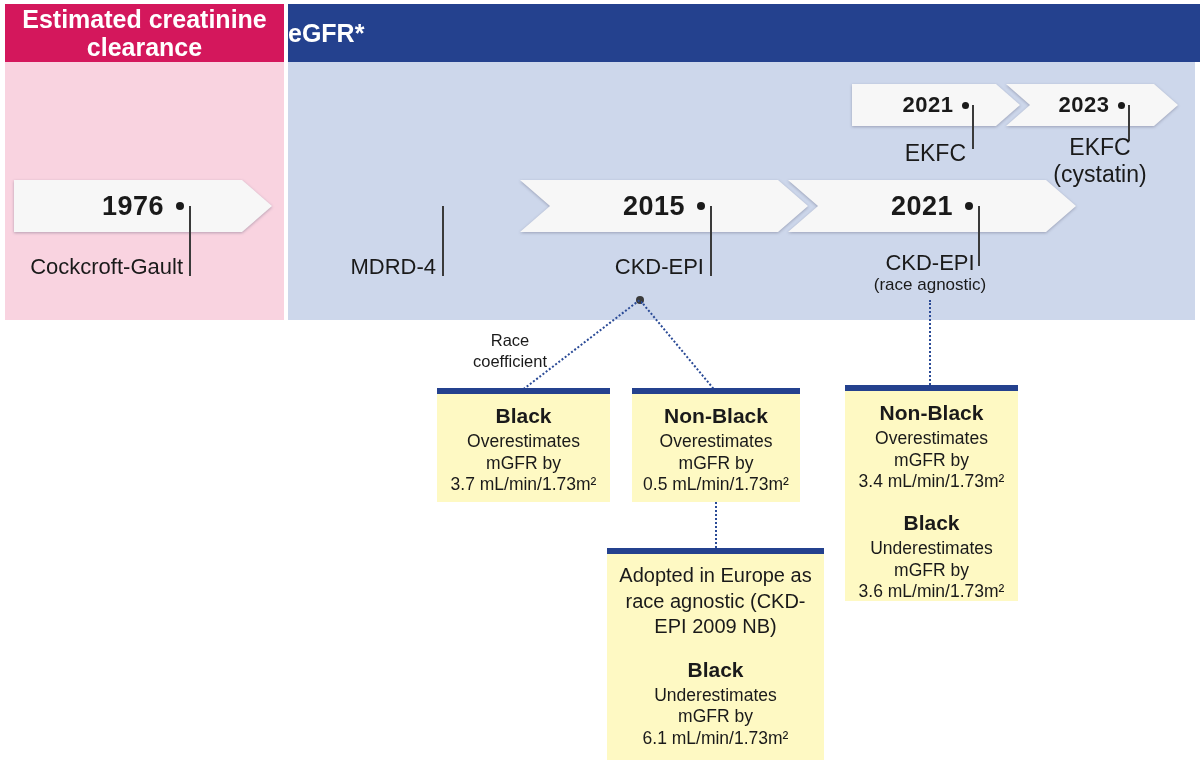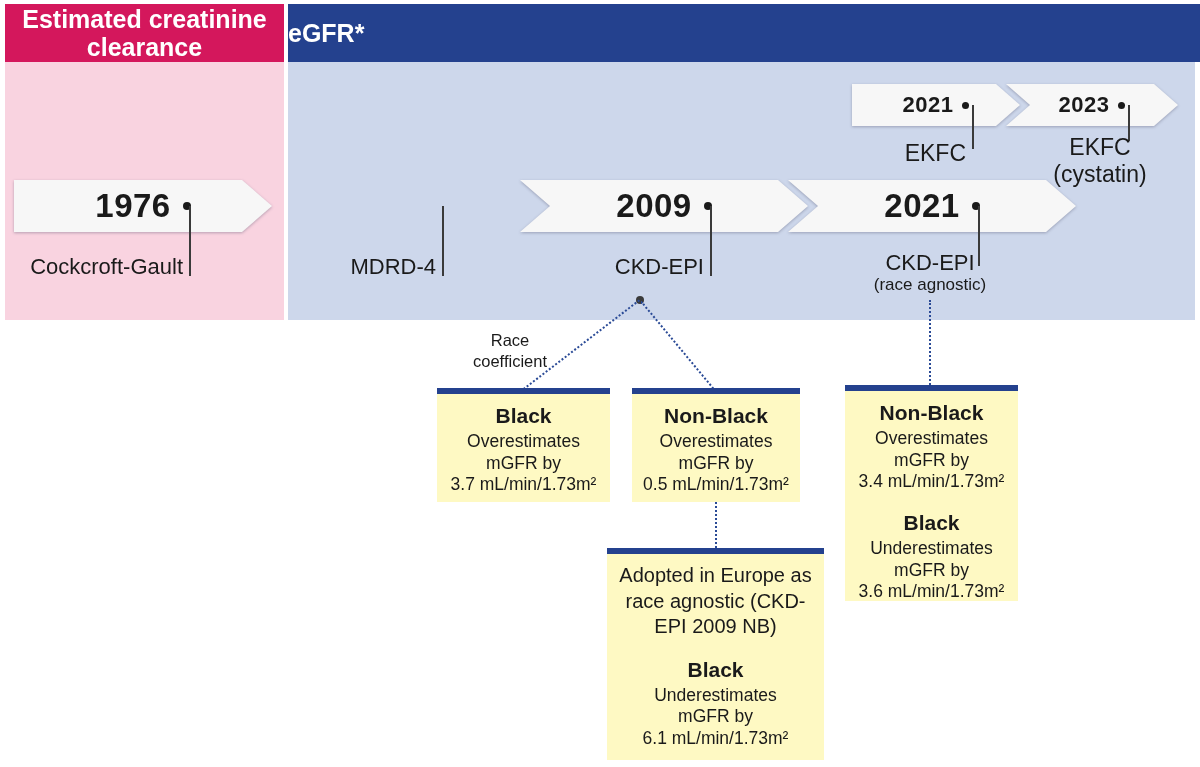--- a/index.html
+++ b/index.html
@@ -22,7 +22,7 @@
   .arrow.first{clip-path:polygon(0 0, calc(100% - 30px) 0, 100% 50%, calc(100% - 30px) 100%, 0 100%);}
   .arrow.small{clip-path:polygon(0 0, calc(100% - 24px) 0, 100% 50%, calc(100% - 24px) 100%, 0 100%, 24px 50%);}
   .arrow.small.first{clip-path:polygon(0 0, calc(100% - 24px) 0, 100% 50%, calc(100% - 24px) 100%, 0 100%);}
-  .year{font-weight:700;font-size:33px;letter-spacing:0.5px;}
+  .year{font-weight:700;font-size:27px;letter-spacing:0.5px;}
   .year.small{font-size:22px;}
   .yeardot{width:8px;height:8px;border-radius:50%;background:#1a1a1a;margin-left:12px;}
   .yeardot.small{width:7px;height:7px;margin-left:9px;}

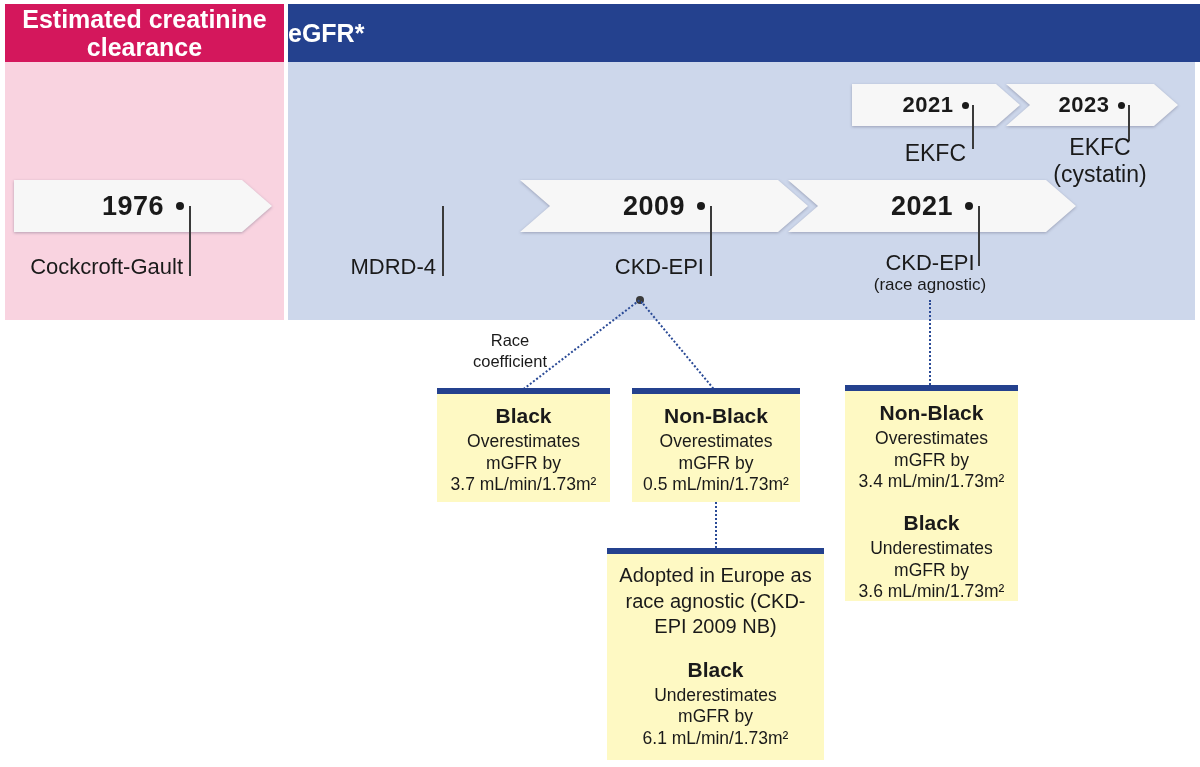--- a/index.html
+++ b/index.html
@@ -88,7 +88,7 @@
   </div>
   <div class="arrow-wrap" style="left:520px;top:180px;width:288px;height:52px;">
     <div class="arrow">
-      <span class="year">2009</span>
+      <span class="year">2015</span>
       <span class="yeardot"></span>
     </div>
   </div>

